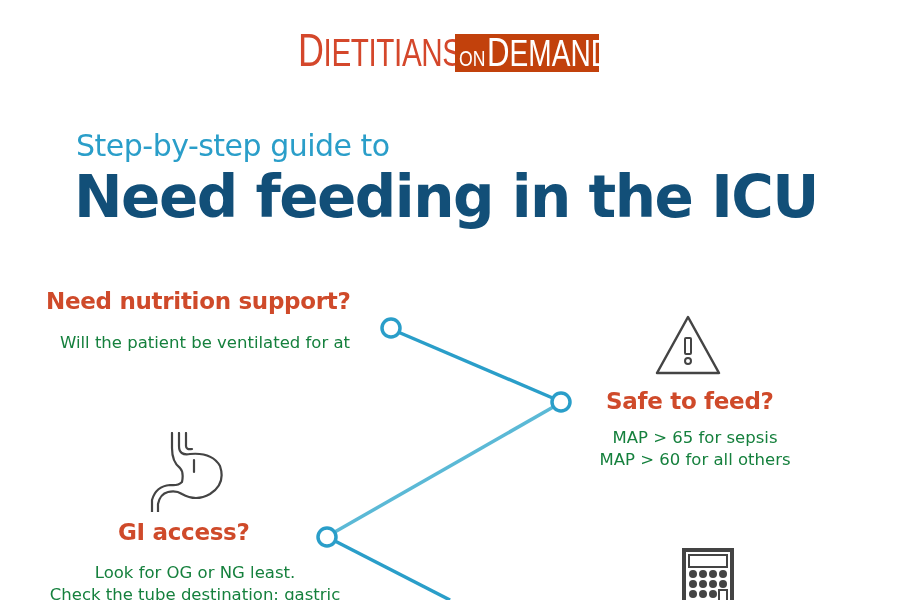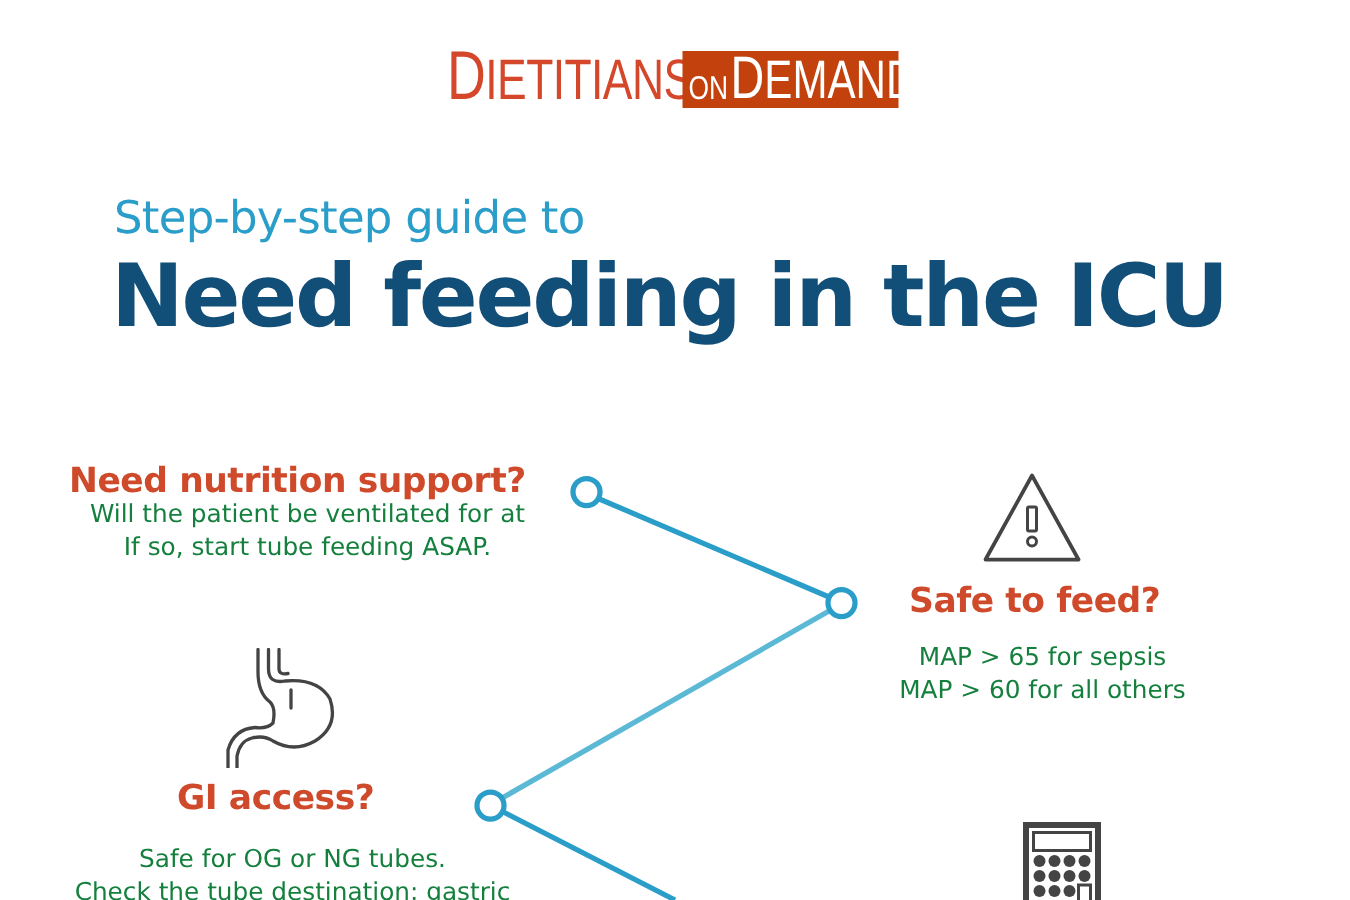--- a/index.html
+++ b/index.html
@@ -50,7 +50,7 @@
   <circle cx="327" cy="537" r="9" fill="#fff" stroke="#2a9ec9" stroke-width="3.5"></circle>
 </svg>
 
-<div class="heading" style="left:46px; top:288px;margin-top:20px;">Need nutrition support?</div>
+<div class="heading" style="left:46px; top:288px;">Need nutrition support?</div>
 <div class="body-text" style="left:30px; width:350px; top:332px;">
   <div>Will the patient be ventilated for at</div>
   <div>If so, start tube feeding ASAP.</div>

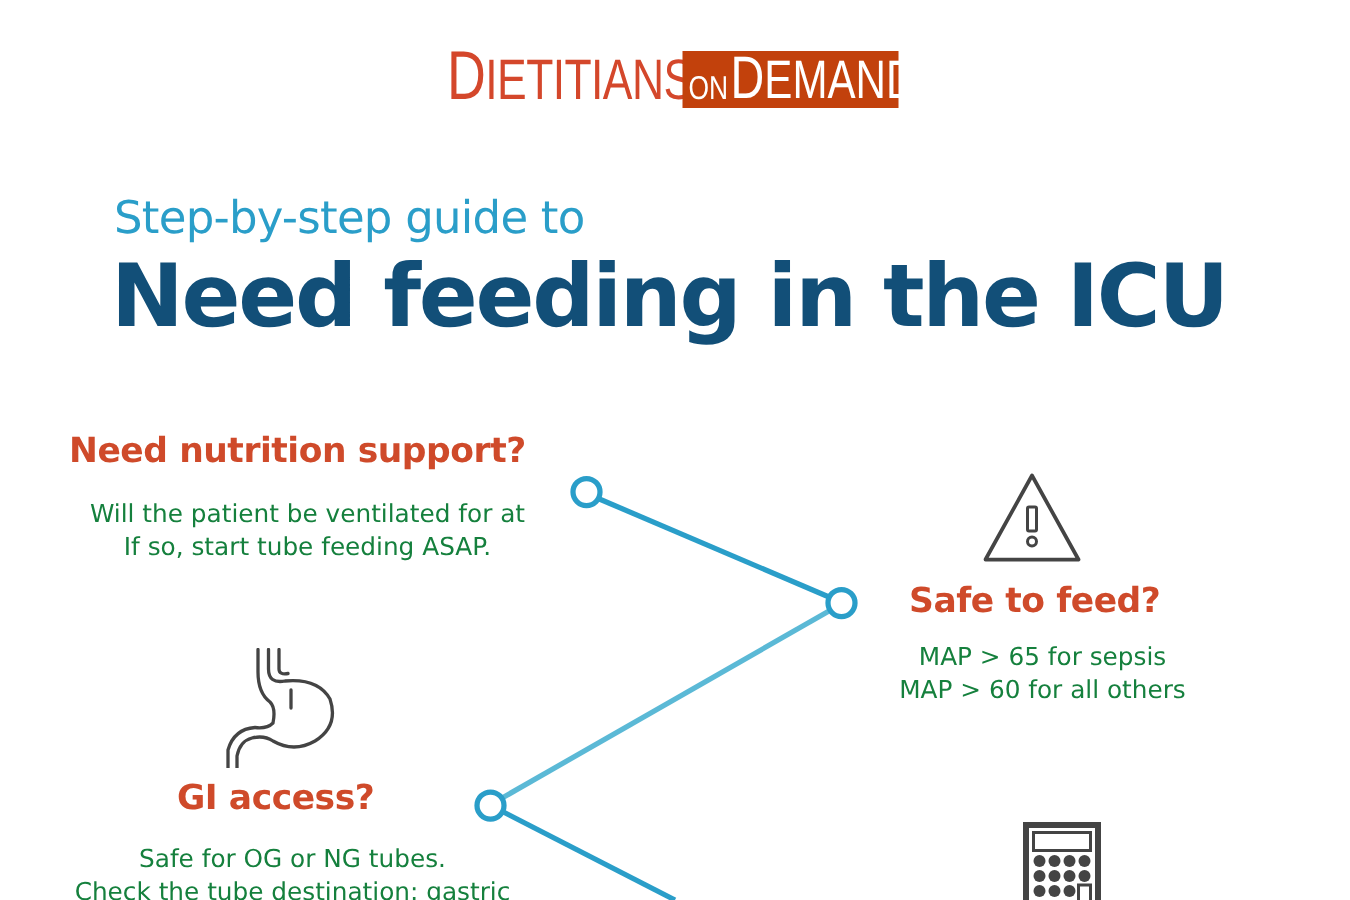--- a/index.html
+++ b/index.html
@@ -53,7 +53,6 @@
 <div class="heading" style="left:46px; top:288px;">Need nutrition support?</div>
 <div class="body-text" style="left:30px; width:350px; top:332px;">
   <div>Will the patient be ventilated for at</div>
-  <div>If so, start tube feeding ASAP.</div>
 </div>
 
 <svg style="position:absolute; left:654px; top:314px;" width="68" height="62" viewBox="0 0 68 62">

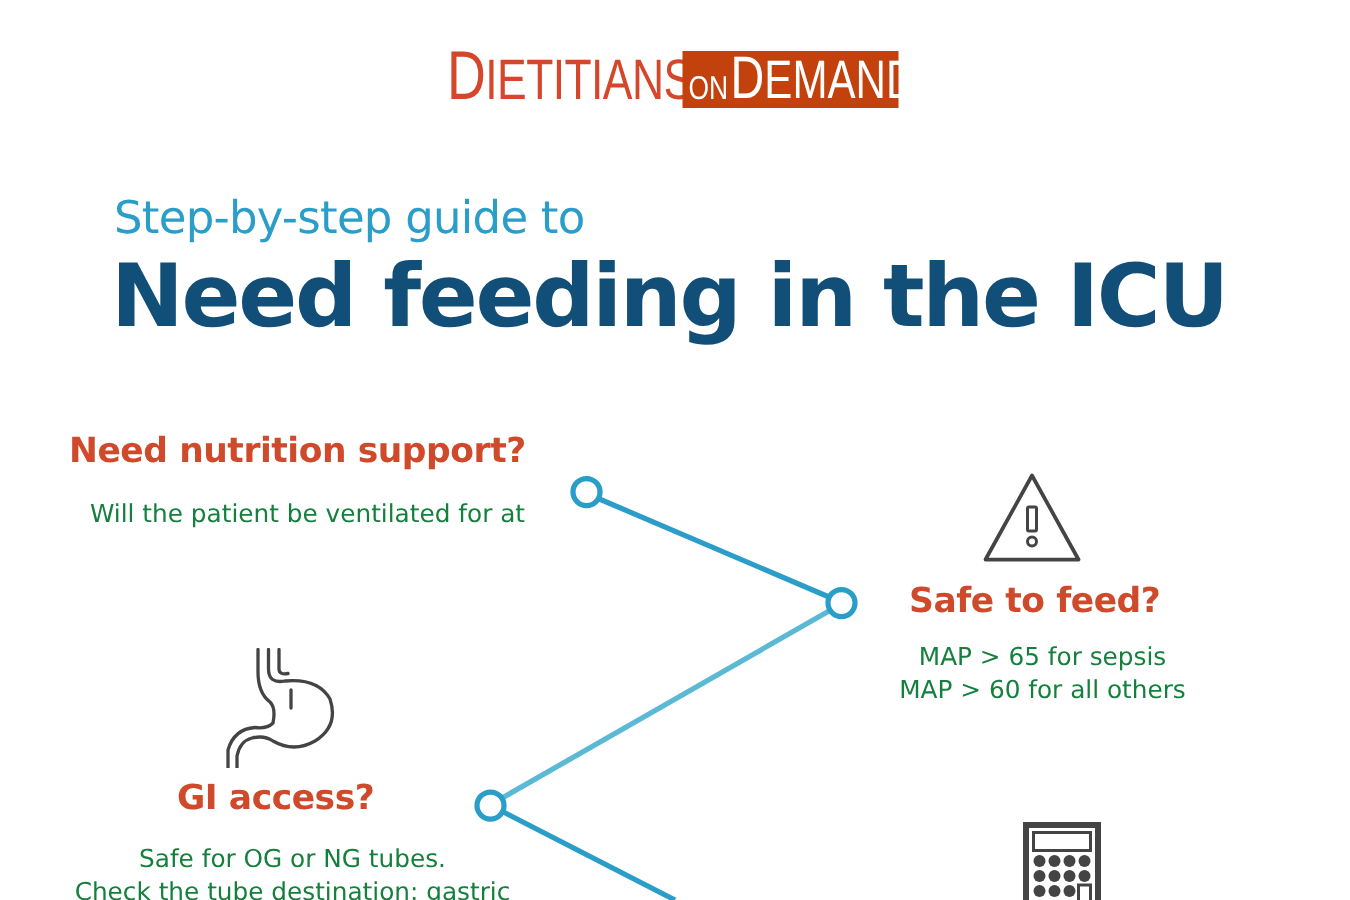--- a/index.html
+++ b/index.html
@@ -74,7 +74,7 @@
 </svg>
 <div class="heading" style="left:118px; top:519px;">GI access?</div>
 <div class="body-text" style="left:20px; width:350px; top:562px;">
-  <div>Safe for OG or NG tubes.</div>
+  <div>Look for OG or NG least.</div>
   <div>Check the tube destination: gastric</div>
 </div>
 

